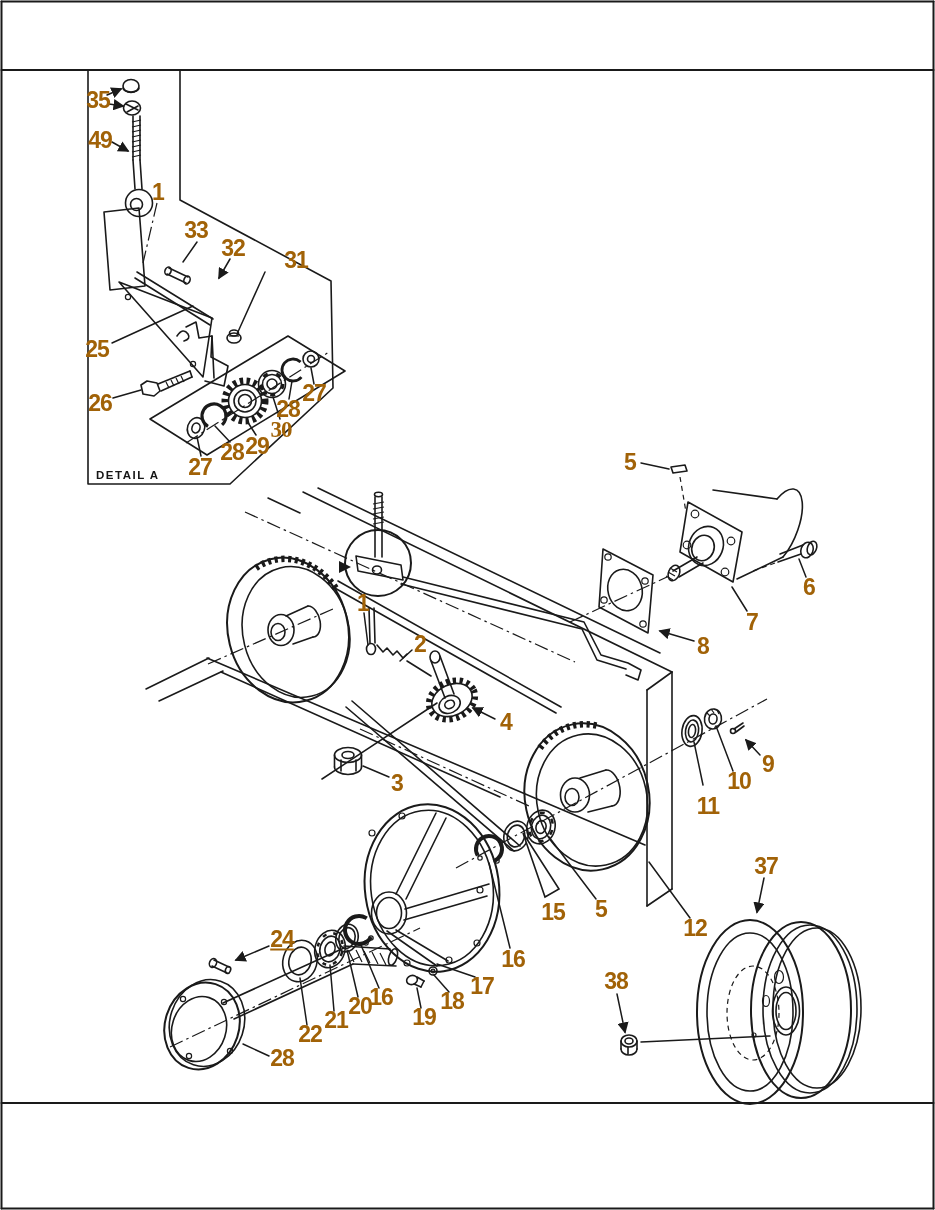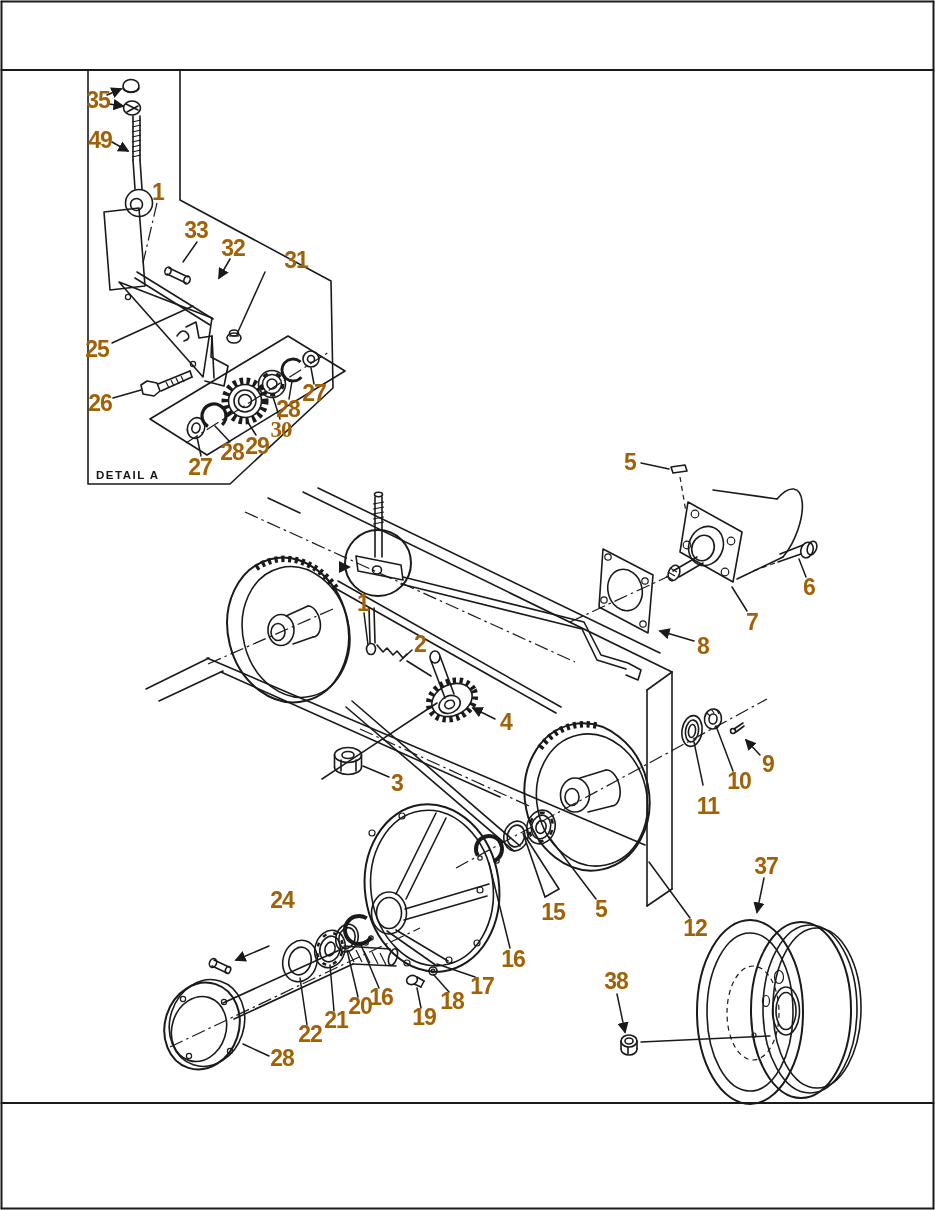--- a/index.html
+++ b/index.html
@@ -467,7 +467,7 @@
       <div class="callout" style="left: 553px; top: 912px;">15</div>
       <div class="callout" style="left: 513px; top: 959px;">16</div>
       <div class="callout" style="left: 766px; top: 866px;">37</div>
-      <div class="callout" style="left: 282px; top: 900px;">24</div>
+      <div class="callout" style="left: 282px; top: 939px; text-decoration: underline;">24</div>
       <div class="callout" style="left: 282px; top: 1058px;">28</div>
       <div class="callout" style="left: 310px; top: 1034px;">22</div>
       <div class="callout" style="left: 336px; top: 1020px;">21</div>

